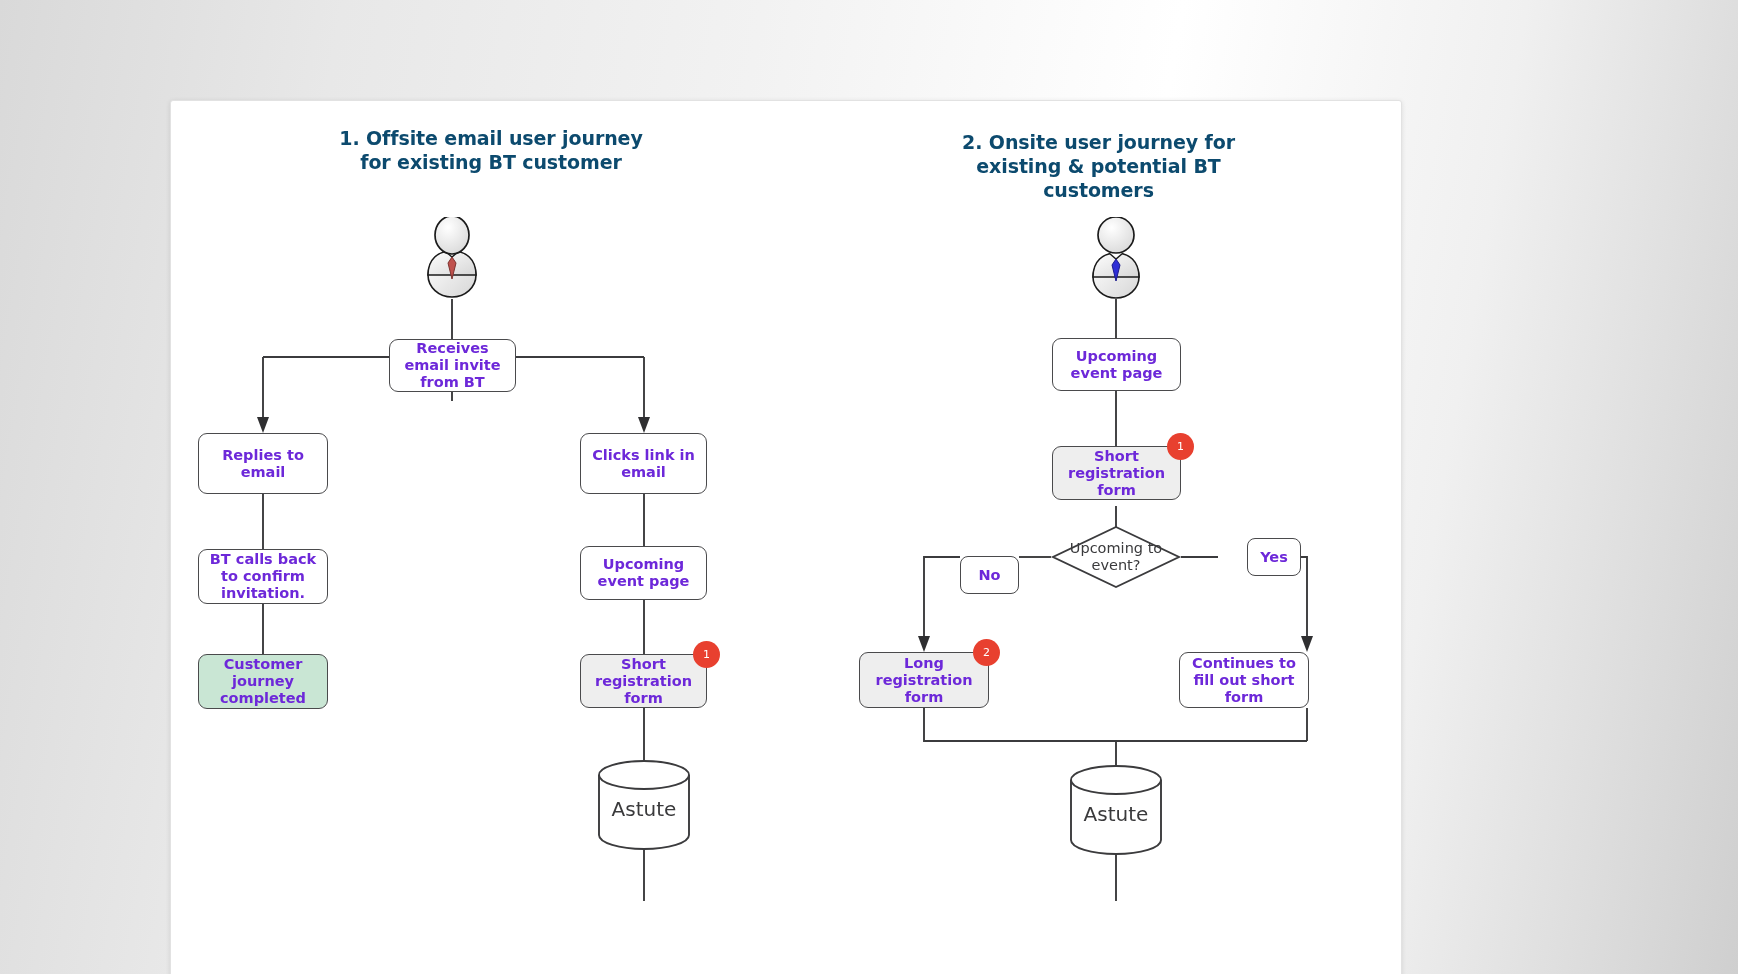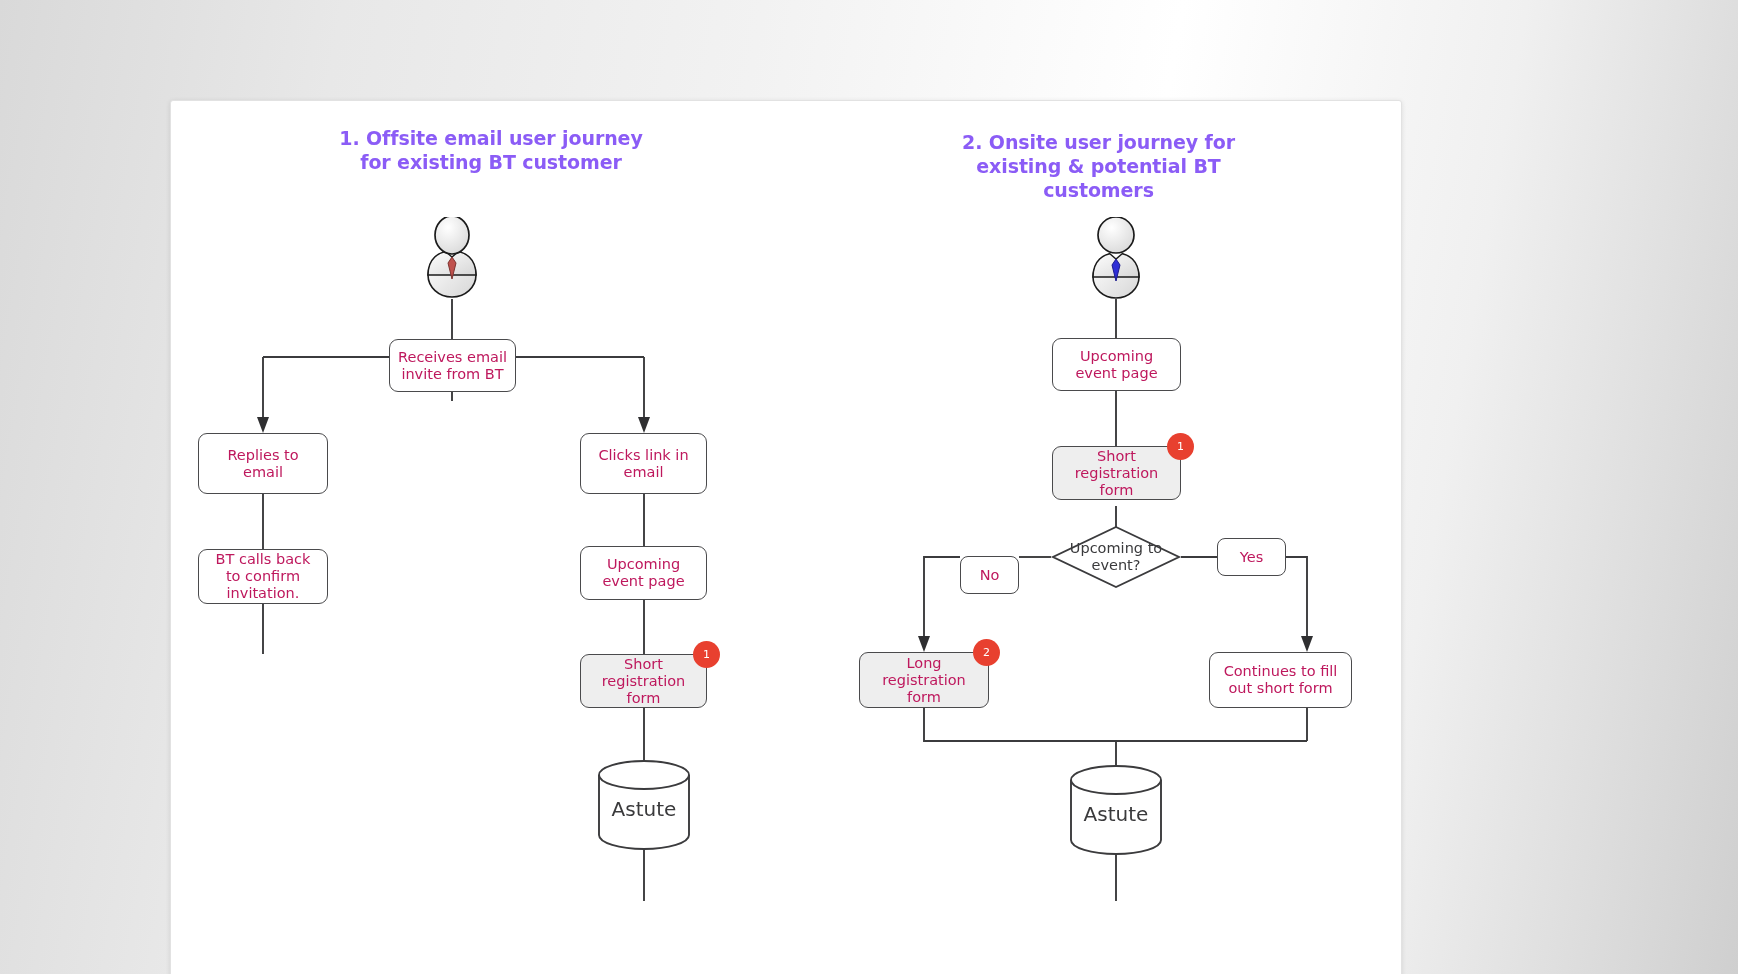--- a/index.html
+++ b/index.html
@@ -22,7 +22,7 @@
   
   .col-title{
     position:absolute;text-align:center;
-    font-weight:bold;font-size:19px;line-height:24px;color:#8b5cf6;
+    font-weight:bold;font-size:19px;line-height:24px;color:#0c4a6e;
     letter-spacing:-.1px;
   }
   #title-1{left:160px;top:25px;width:320px;}

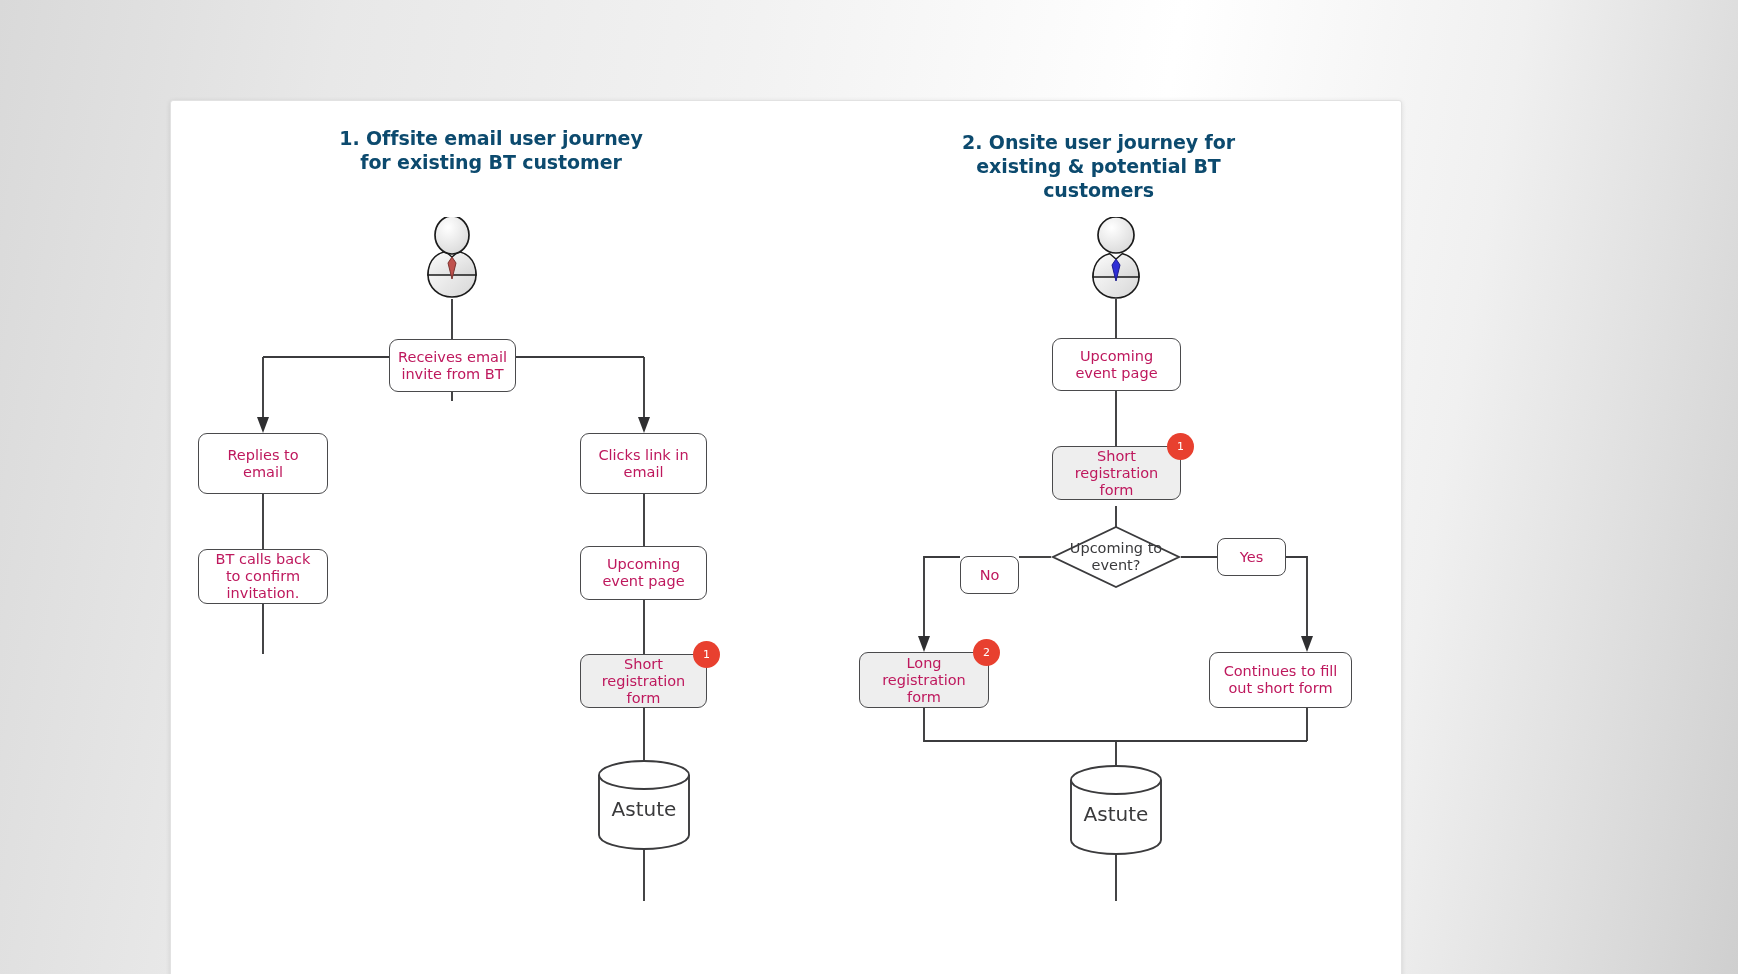--- a/index.html
+++ b/index.html
@@ -38,8 +38,9 @@
     position:absolute;box-sizing:border-box;
     display:flex;align-items:center;justify-content:center;text-align:center;
     border:1.9px solid #4a4a4c;border-radius:9px;background:#ffffff;
-    color:#be185d;font-size:14.5px;line-height:17px;padding:4px 8px;
+    color:#6d28d9;font-size:14.5px;line-height:17px;padding:4px 8px;
     z-index:3;
+    font-weight:bold;
   }
   .node.grey{background:#eeeeee;}
   .node.green{background:#c9e6d4;border-color:#4a4a4c;}

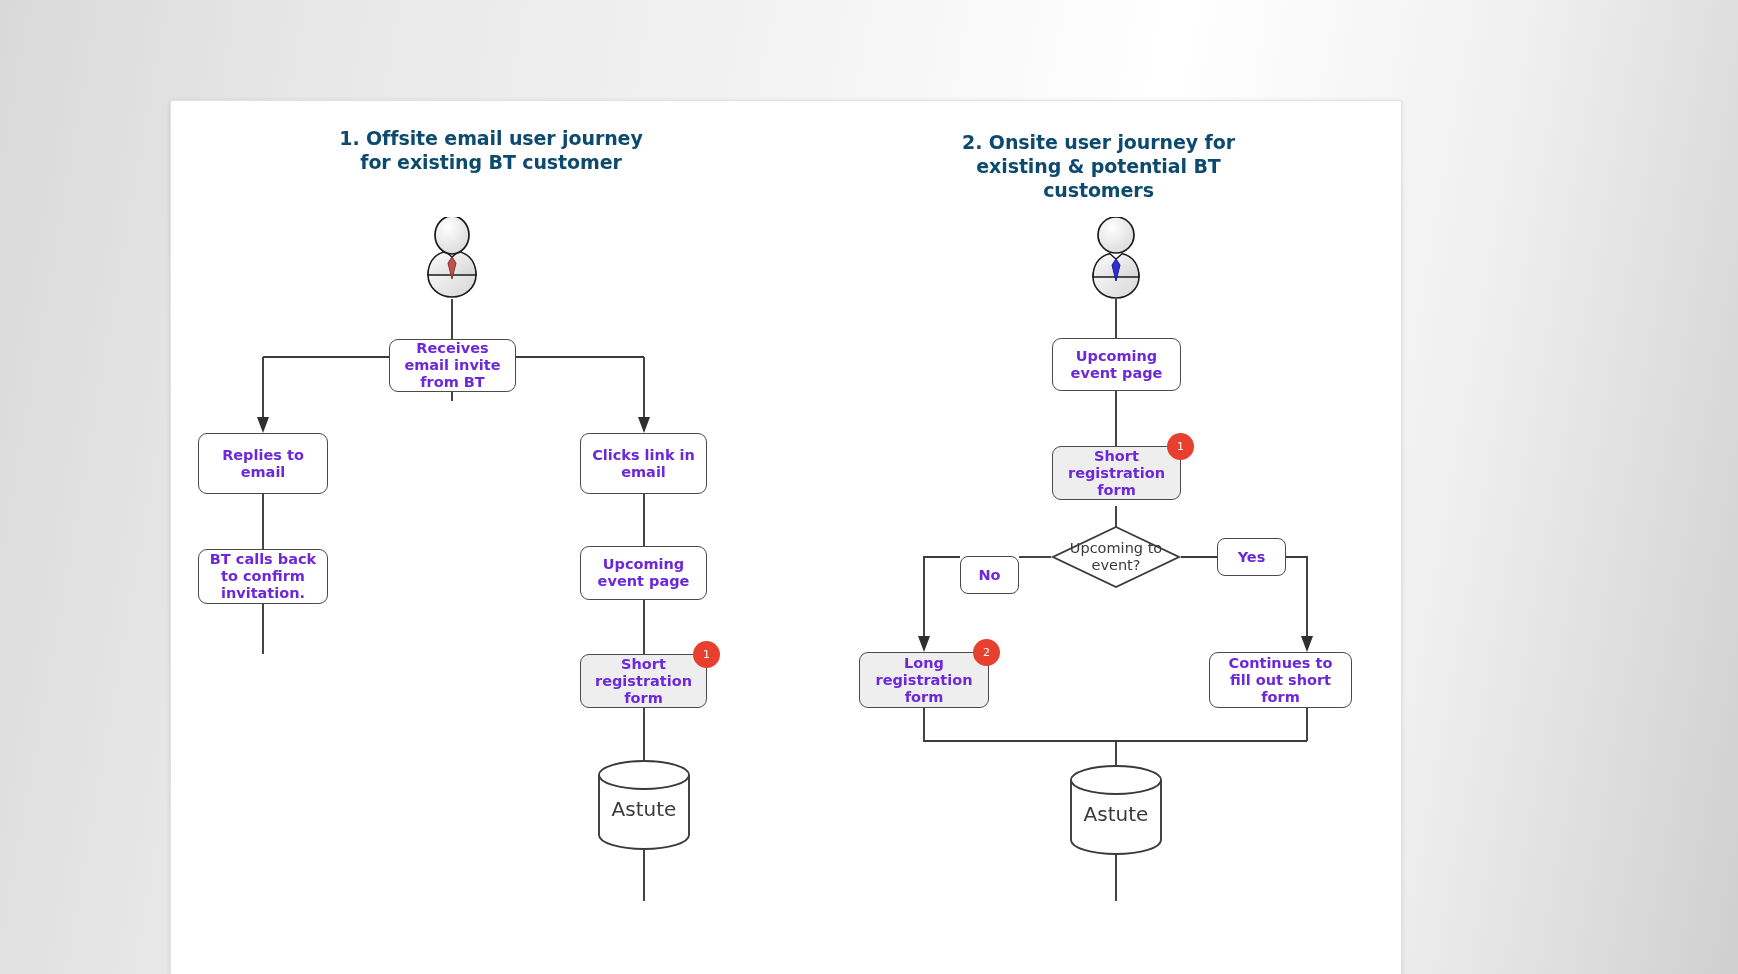--- a/index.html
+++ b/index.html
@@ -211,7 +211,7 @@
 
     <div class="node small" style="left:789px;top:437px;width:59px;height:38px;margin-top:18px;">No</div>
 
-    <div class="node small" style="left:1046px;top:437px;width:69px;height:38px;">Yes</div>
+    <div class="node small" style="left:1076px;top:437px;width:54px;height:38px;">Yes</div>
 
     <div class="node grey" style="left:688px;top:551px;width:130px;height:56px;">Long registration form</div>
     <div class="badge" style="left:802px;top:538px;">2</div>

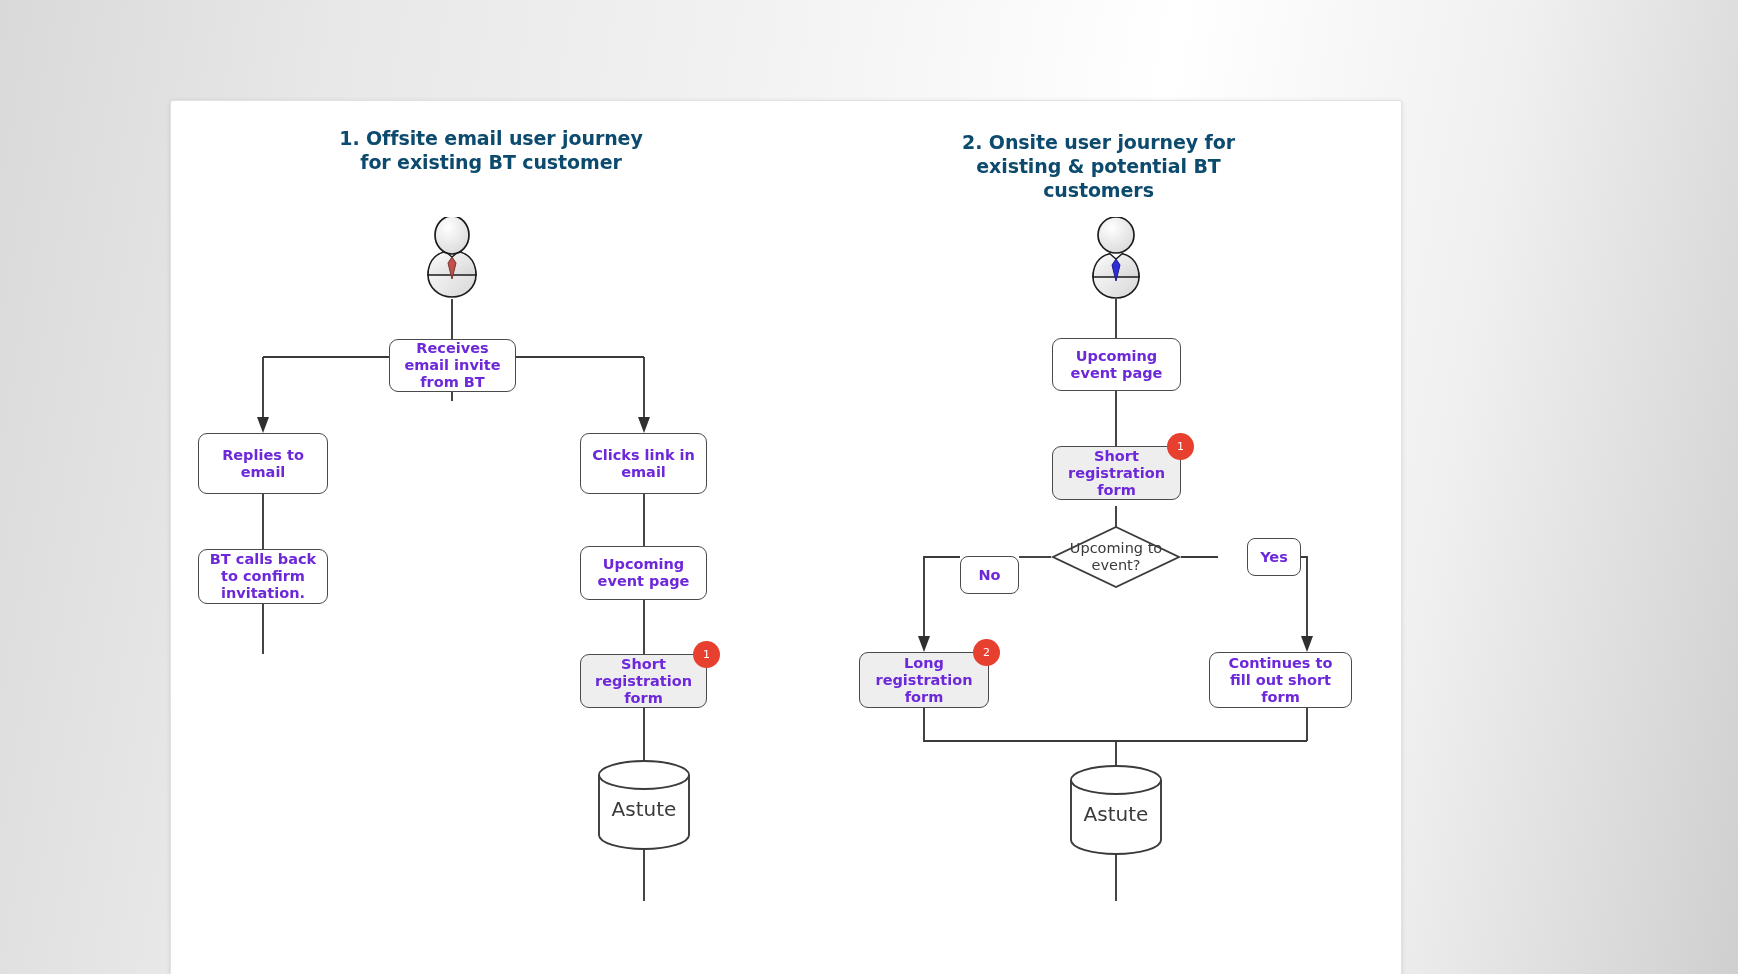--- a/index.html
+++ b/index.html
@@ -181,6 +181,7 @@
 
     <div class="node" style="left:27px;top:332px;width:130px;height:61px;">Replies to email</div>
 
+    <div class="node green" style="left:27px;top:553px;width:130px;height:55px;">Customer journey completed</div>
 
     <div class="node" style="left:409px;top:332px;width:127px;height:61px;">Clicks link in email</div>
 

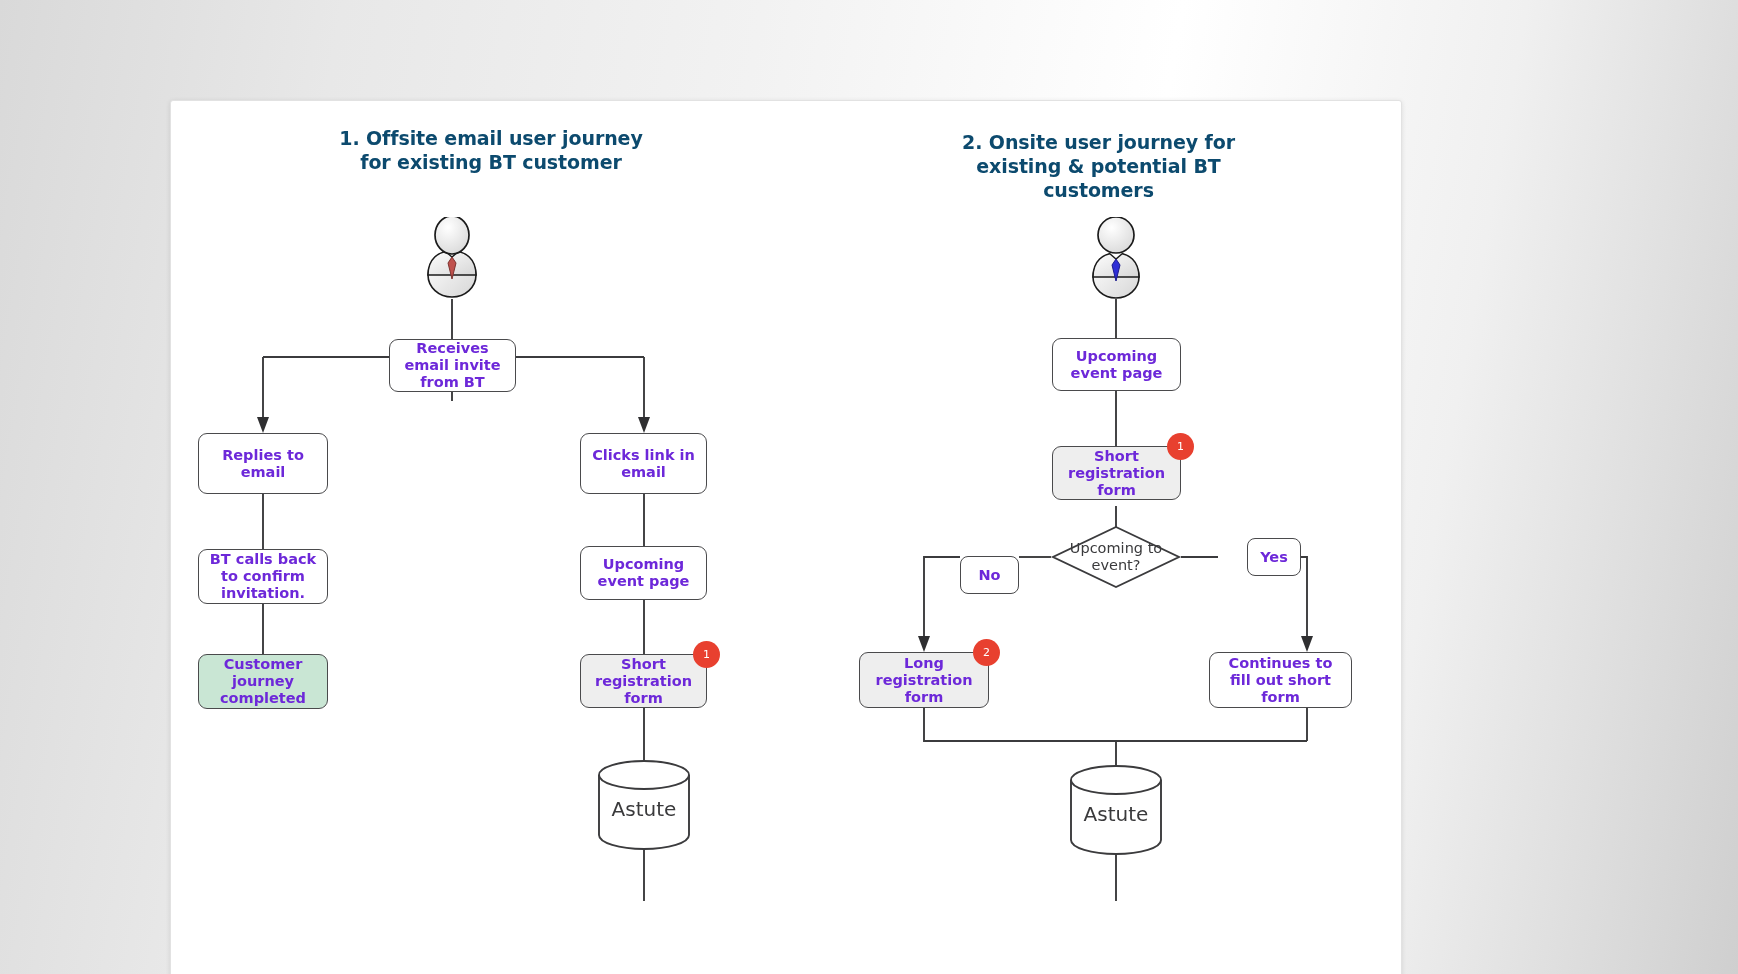--- a/index.html
+++ b/index.html
@@ -217,7 +217,7 @@
     <div class="node grey" style="left:688px;top:551px;width:130px;height:56px;">Long registration form</div>
     <div class="badge" style="left:802px;top:538px;">2</div>
 
-    <div class="node" style="left:1038px;top:551px;width:143px;height:56px;">Continues to fill out short form</div>
+    <div class="node" style="left:1008px;top:551px;width:130px;height:56px;">Continues to fill out short form</div>
 
     <div class="cyl" style="left:898px;top:665px;width:94px;height:88px;">
       <svg width="94" height="88" viewBox="0 0 94 88">

